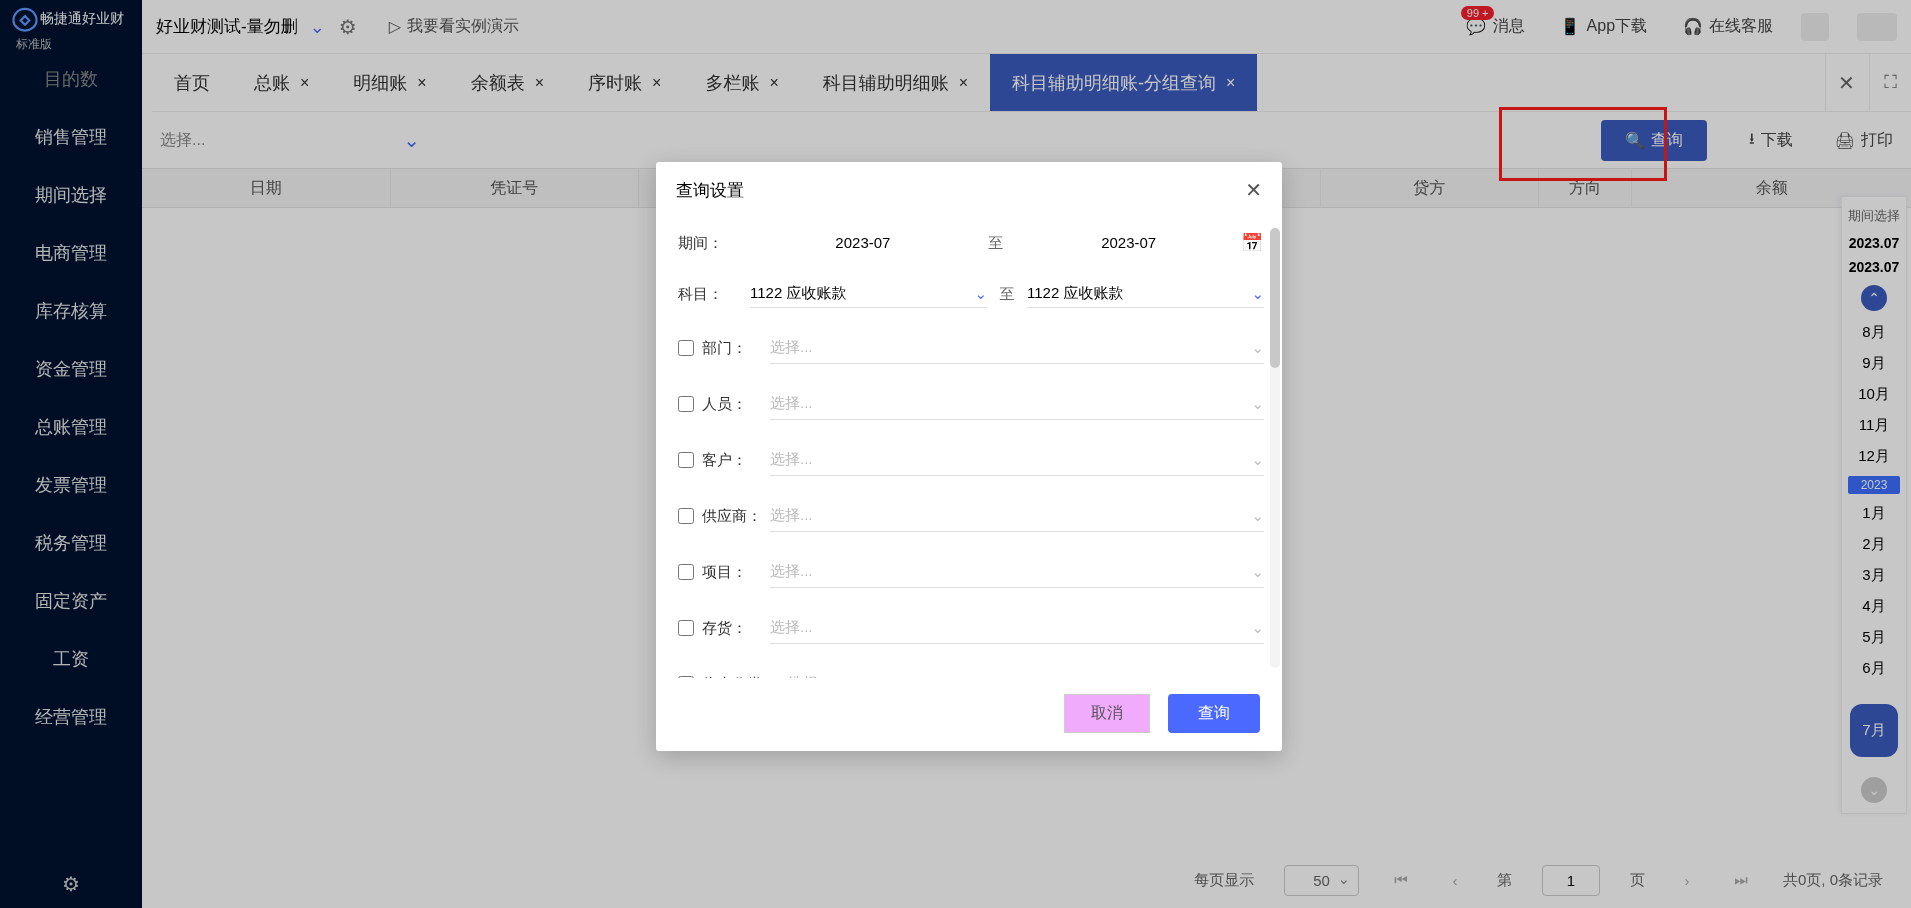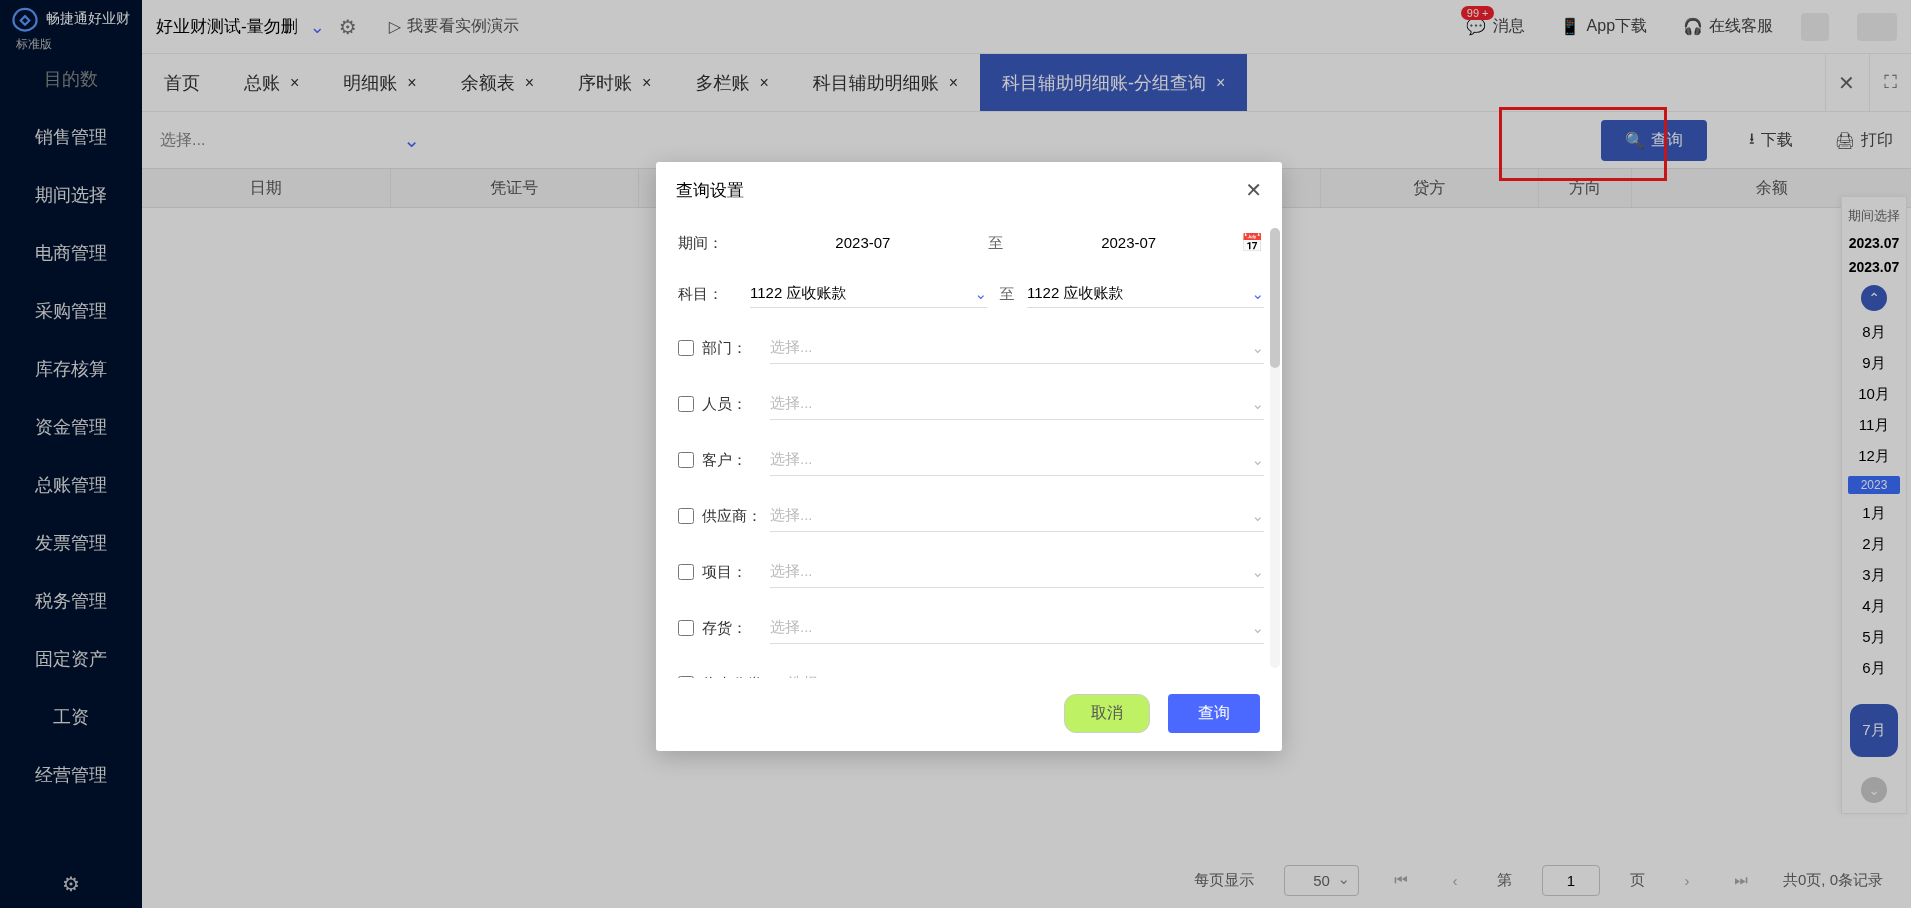--- a/index.html
+++ b/index.html
@@ -5,7 +5,7 @@
 * { box-sizing: border-box; margin: 0; padding: 0; font-family: "Microsoft YaHei", Arial, sans-serif; }
 body { width: 1911px; height: 908px; overflow: hidden; background: #fff; position: relative; }
 .sidebar { position: absolute; left: 0; top: 0; width: 142px; height: 908px; background: #001230; color: #fff; display: flex; flex-direction: column; }
-.logo-area { display: flex; align-items: center; padding: 6px 10px; gap: 6px; }
+.logo-area { display: flex; align-items: center; padding: 6px 10px; }
 .logo-icon { width: 30px; height: 26px; }
 .logo-text { font-size: 14px; color: #fff; }
 .edition { font-size: 12px; color: #bbb; padding-left: 16px; margin-top: -2px; margin-bottom: 8px; }

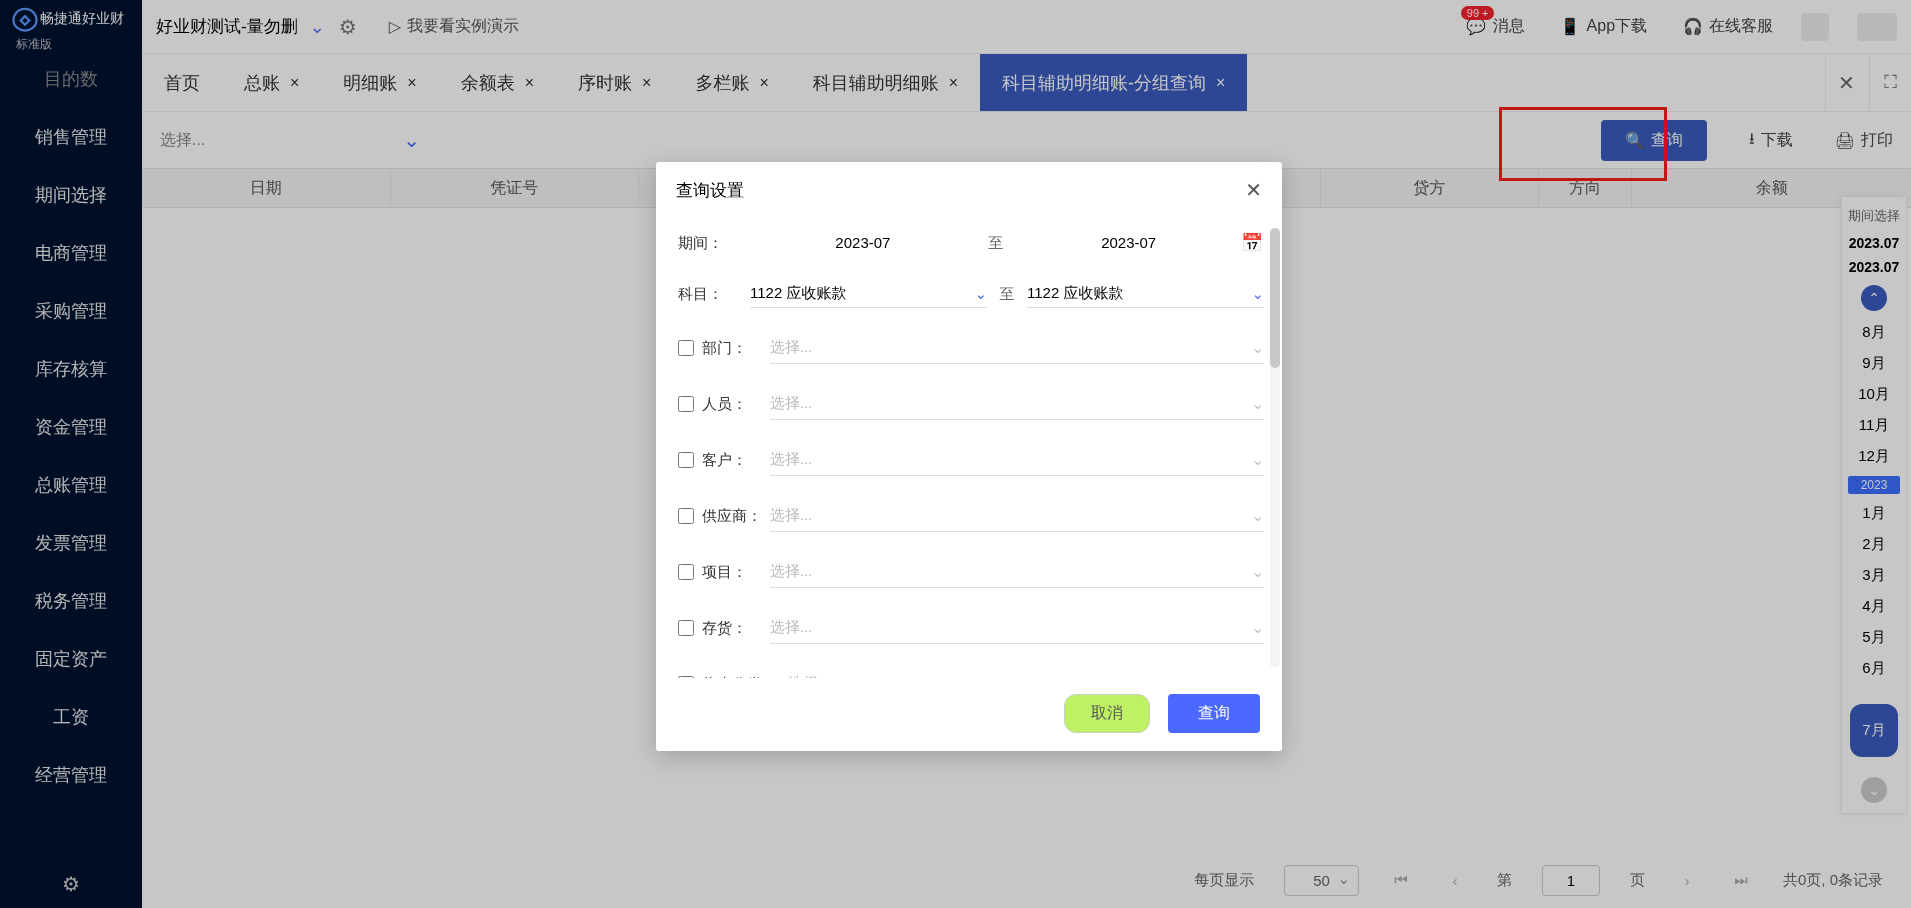--- a/index.html
+++ b/index.html
@@ -23,7 +23,7 @@
 .badge99 { position: absolute; top: -10px; left: -6px; background: #f5222d; color: #fff; font-size: 11px; padding: 1px 6px; border-radius: 8px; }
 .avatar-placeholder { width: 28px; height: 28px; background: #eee; border-radius: 4px; margin-left: 14px; }
 .avatar-placeholder.wide { width: 40px; }
-.tabsbar { height: 58px; display: flex; align-items: center; border-bottom: 1px solid #eee; position: relative; }
+.tabsbar { height: 58px; display: flex; align-items: center; border-bottom: 1px solid #eee; position: relative; margin-left: 10px; }
 .tab { display: flex; align-items: center; gap: 10px; font-size: 18px; color: #333; padding: 0 22px; height: 100%; cursor: pointer; }
 .tab.active { background: #3b5bbf; color: #fff; }
 .tab .x { font-size: 16px; color: inherit; cursor: pointer; }

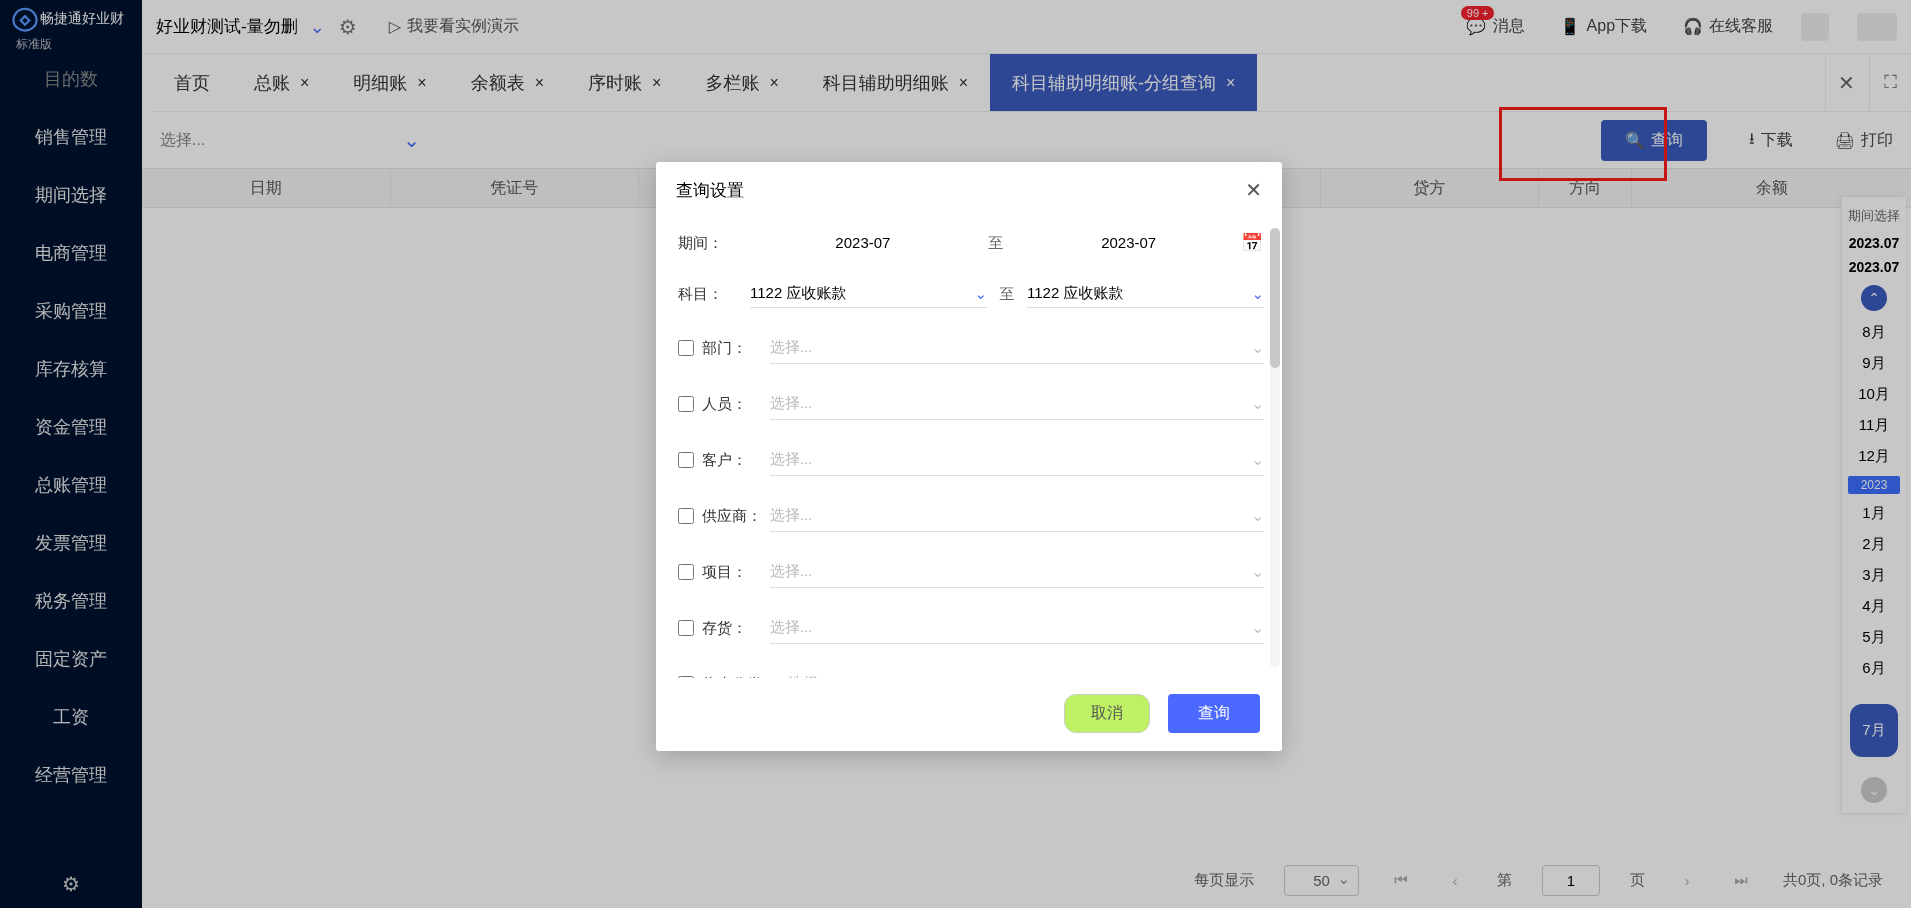--- a/index.html
+++ b/index.html
@@ -91,7 +91,6 @@
     <div class="side-item">销售管理</div>
     <div class="side-item">期间选择</div>
     <div class="side-item">电商管理</div>
-    <div class="side-item">采购管理</div>
     <div class="side-item">库存核算</div>
     <div class="side-item">资金管理</div>
     <div class="side-item">总账管理</div>

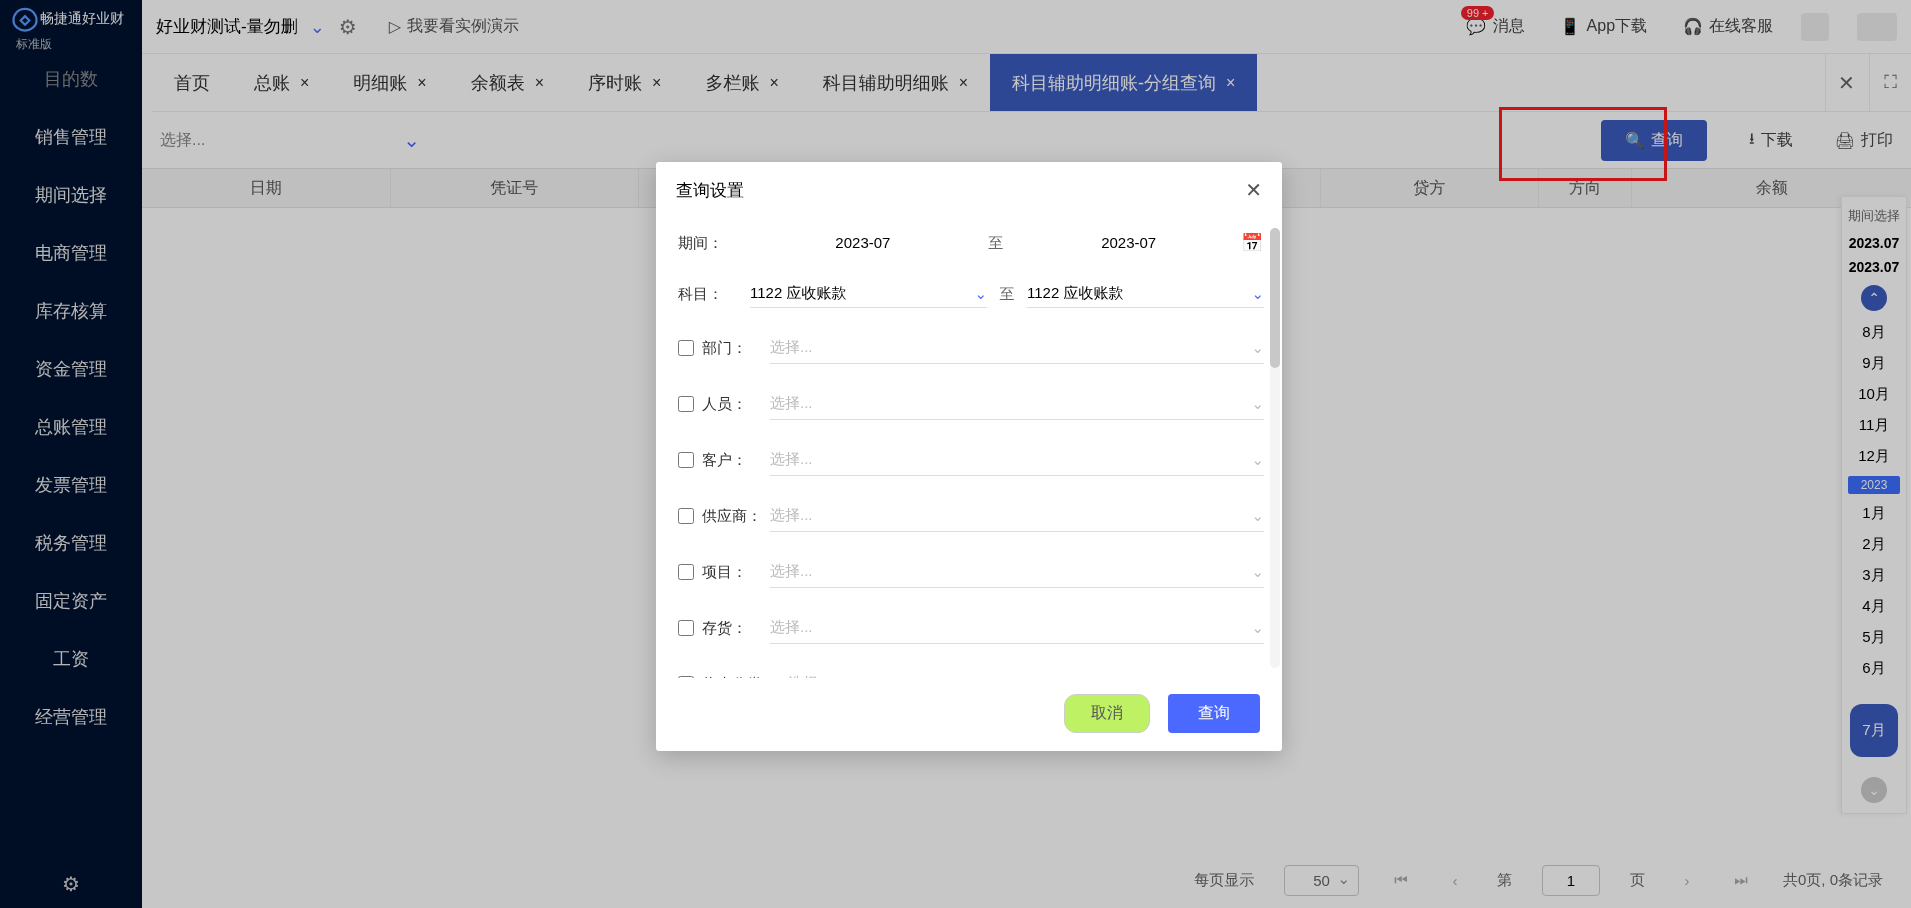--- a/index.html
+++ b/index.html
@@ -70,7 +70,7 @@
 .sel-input { flex: 1; display: flex; align-items: center; border-bottom: 1px solid #ddd; padding: 6px 0; cursor: pointer; color: #bbb; }
 .sel-input .chev { margin-left: auto; color: #bbb; }
 .modal-foot { display: flex; justify-content: flex-end; gap: 18px; padding: 16px 22px 18px; }
-.btn-cancel { border: 1px solid #ccc; background: #bef264; color: #555; font-size: 16px; padding: 2px 26px; border-radius: 12px; cursor: pointer; }
+.btn-cancel { border: 1px solid #ccc; background: #f0abfc; color: #555; font-size: 16px; padding: 2px 26px; border-radius: 0; cursor: pointer; }
 .btn-ok { border: 0; background: #4b68ff; color: #fff; font-size: 16px; padding: 9px 30px; border-radius: 4px; cursor: pointer; }
 .scrollbar-mock { position: absolute; right: 2px; top: 10px; width: 10px; height: 440px; background: #f4f4f4; border-radius: 5px; }
 .scrollbar-mock::after { content: ''; position: absolute; top: 0; left: 0; width: 100%; height: 140px; background: #c8c8c8; border-radius: 5px; }

